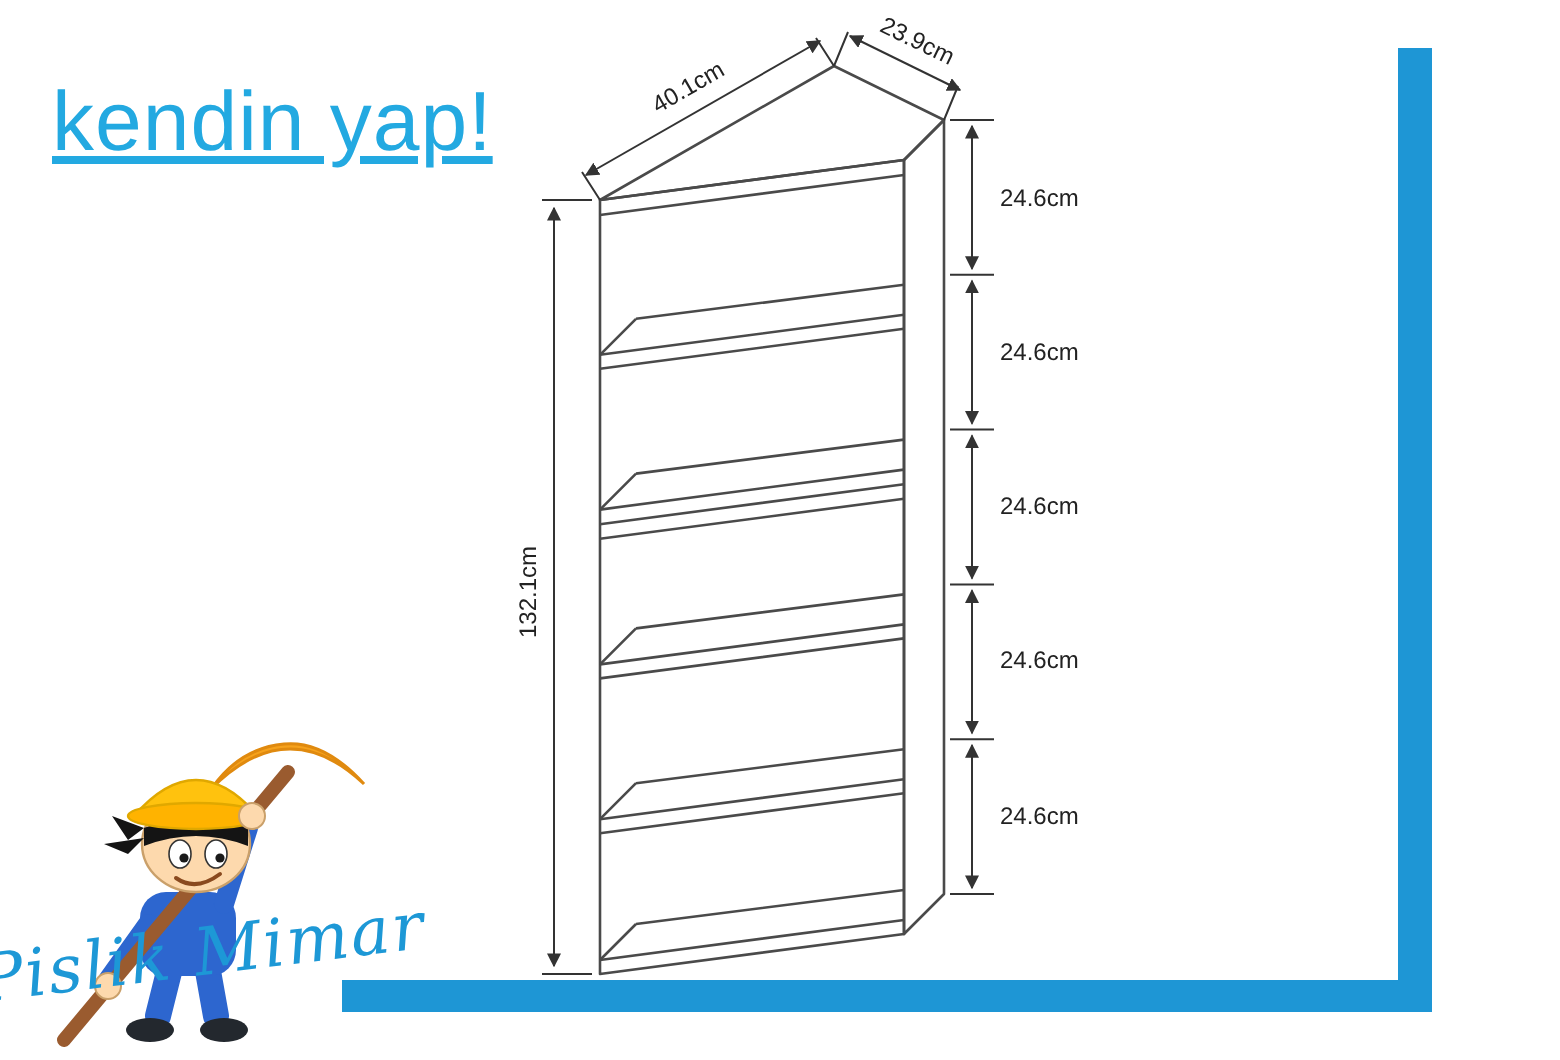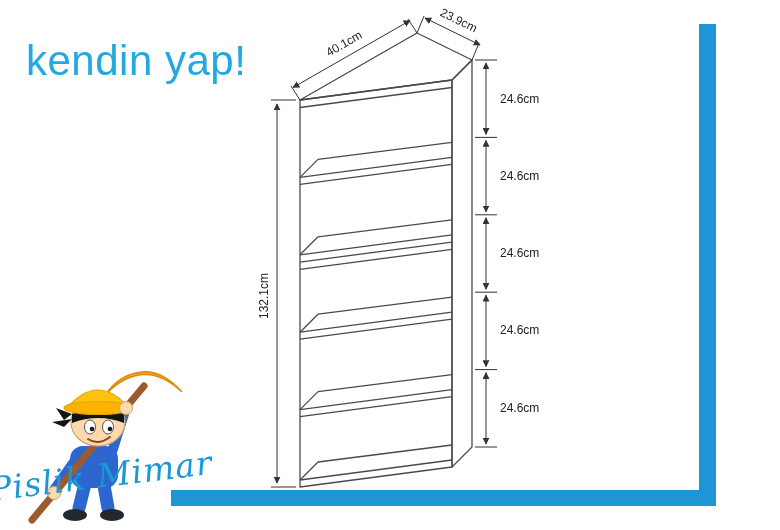--- a/index.html
+++ b/index.html
@@ -6,7 +6,7 @@
   .stage{position:relative;width:780px;height:530px;background:#ffffff;overflow:hidden;
          font-family:"Liberation Sans",sans-serif;}
   .tagline{position:absolute;left:26px;top:40px;font-size:42px;line-height:1;
-           color:#23a9e1;letter-spacing:.5px;font-weight:400;}
+           color:#23a9e1;letter-spacing:.5px;font-weight:400;text-decoration:underline;}
   .frame-bar{position:absolute;background:#1e96d5;}
   .frame-vertical{left:699px;top:24px;width:17px;height:482px;}
   .frame-horizontal{left:171px;top:490px;width:545px;height:16px;}

